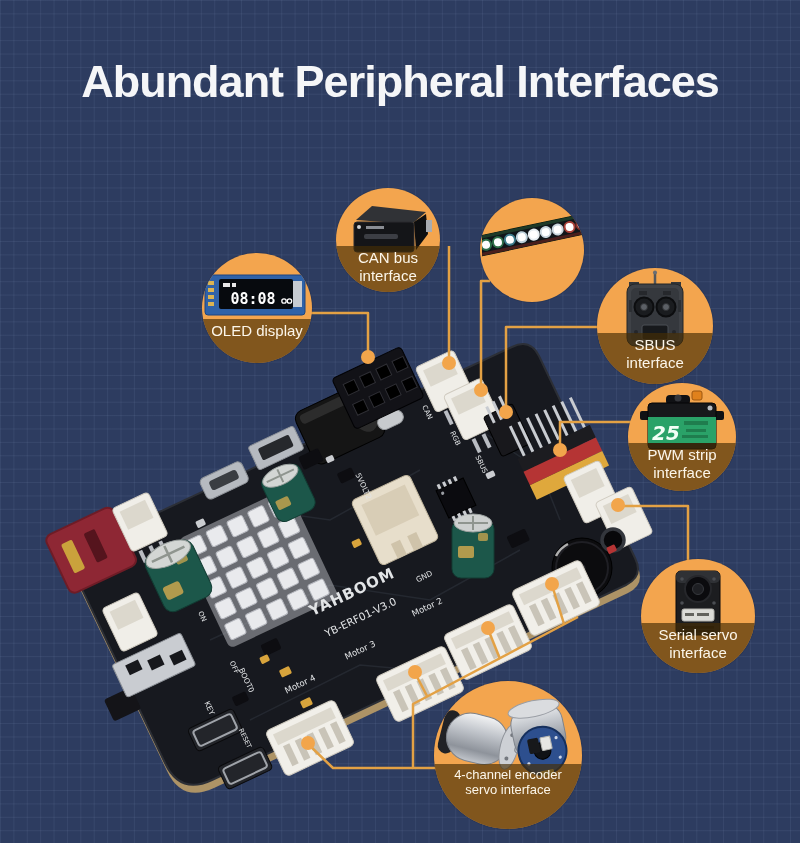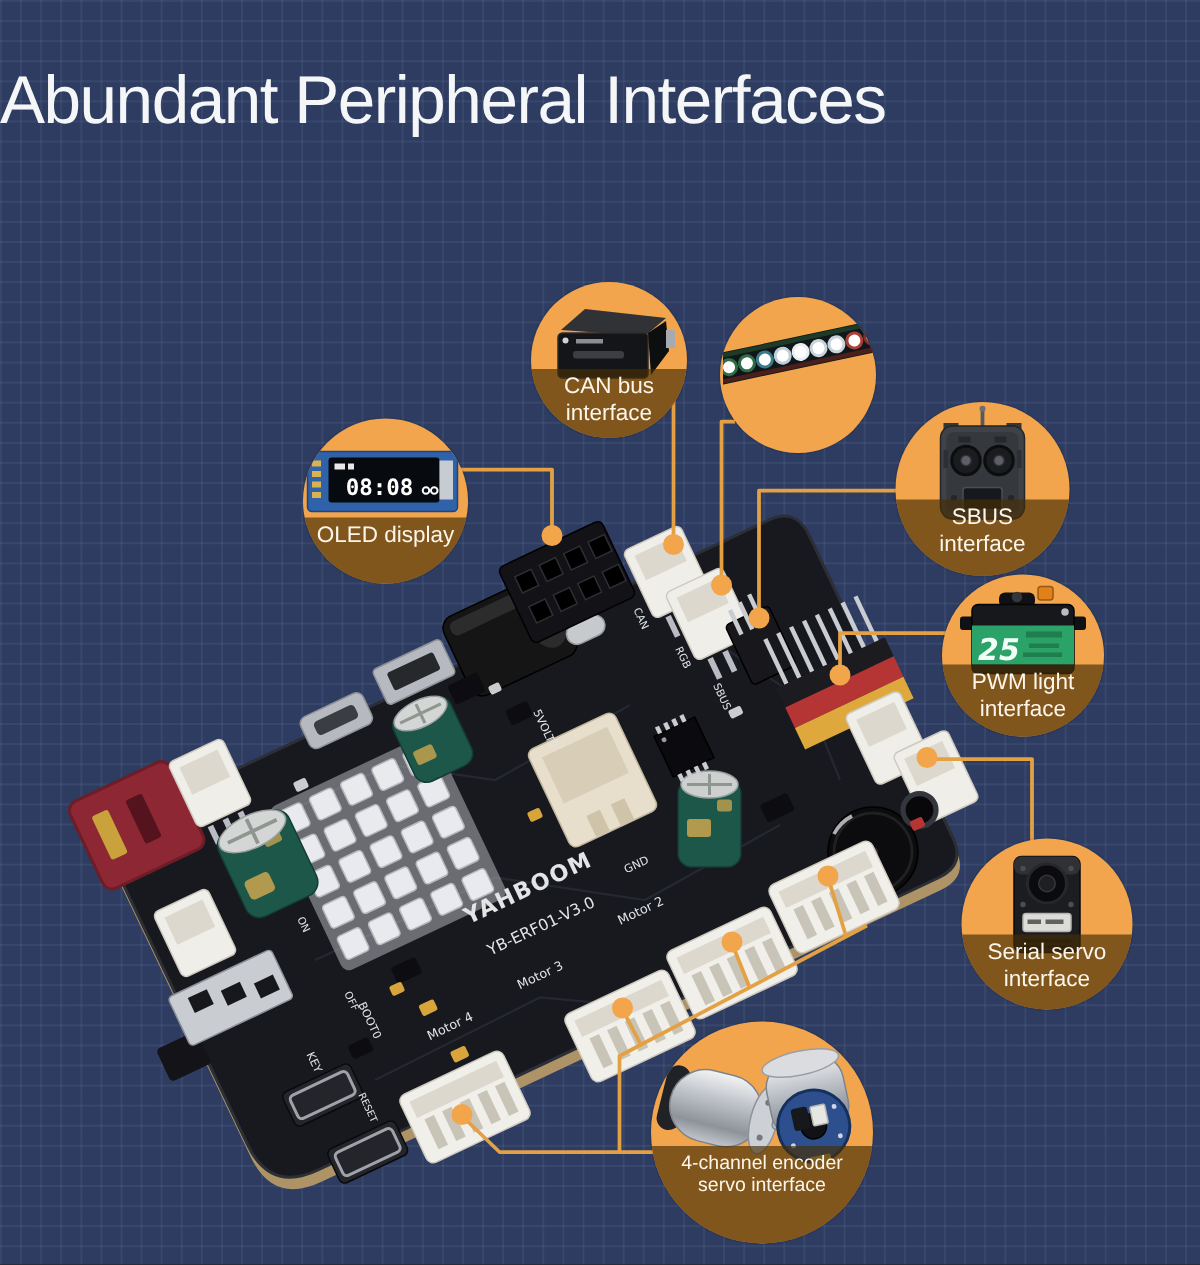--- a/index.html
+++ b/index.html
@@ -13,8 +13,8 @@
     font-family:"Liberation Sans","DejaVu Sans",sans-serif;
   }
   .title{
-    position:absolute;left:0;top:41px;width:100%;
-    text-align:left;color:#f5f6f8;font-size:45px;font-weight:normal;
+    position:absolute;left:0;top:56px;width:100%;
+    text-align:center;color:#f5f6f8;font-size:45px;font-weight:bold;
     letter-spacing:-1px;margin:0;
   }
   .art{position:absolute;left:0;top:0;width:800px;height:843px;}

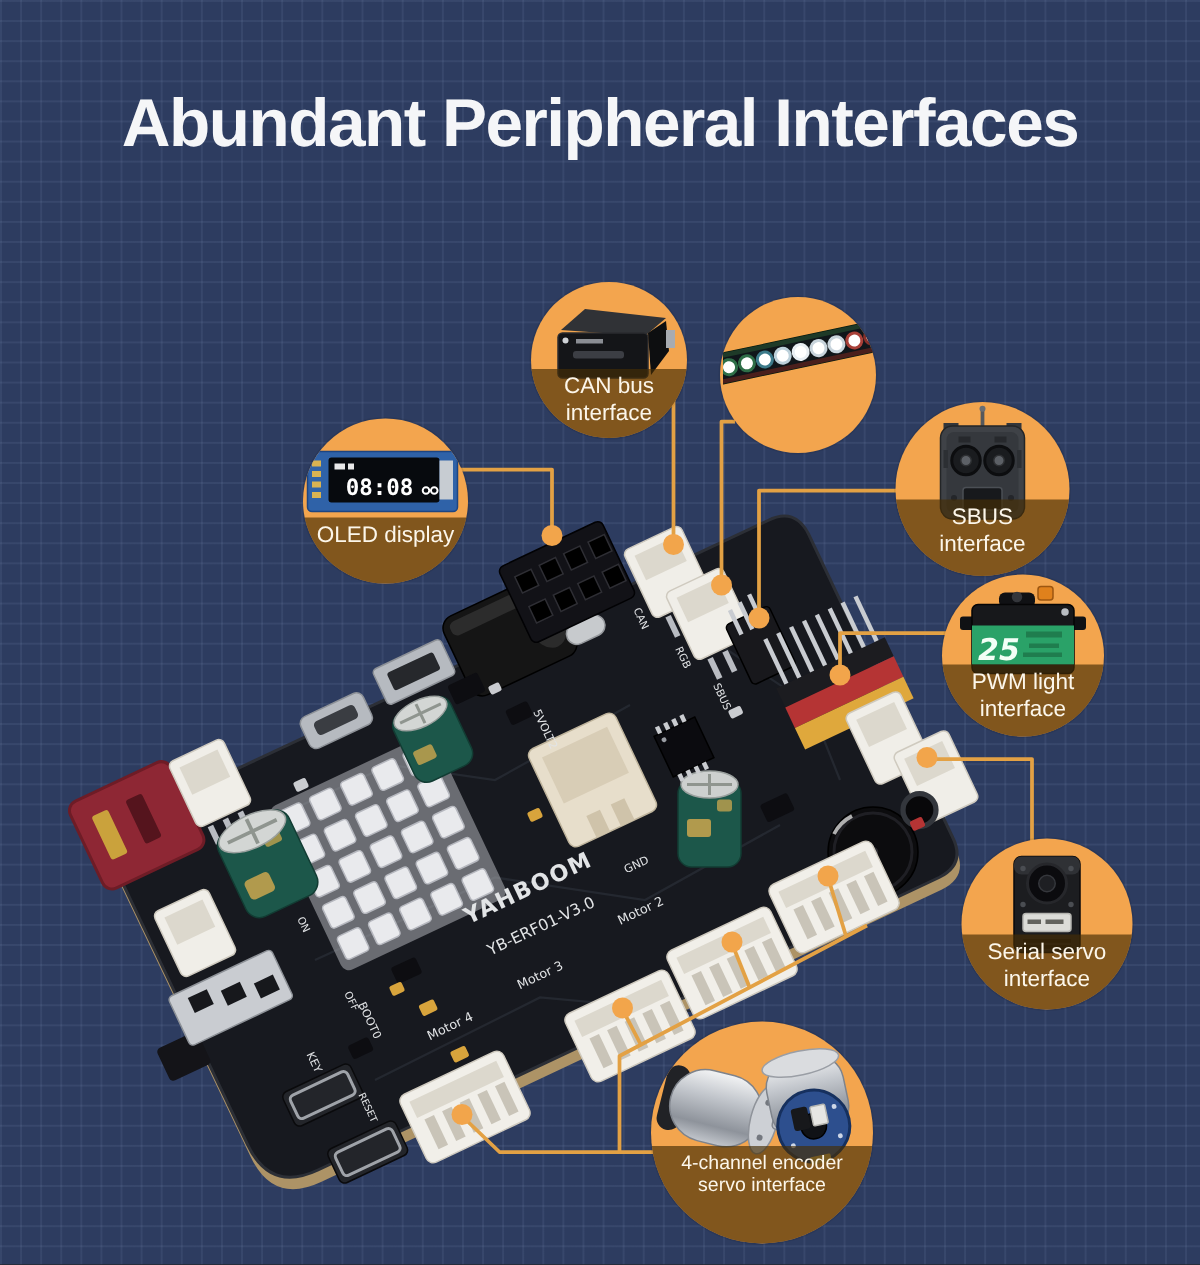--- a/index.html
+++ b/index.html
@@ -366,7 +366,7 @@
     </g>
   </svg>
 
-  <div class="callout" style="left:354px;top:188px;width:104px;height:104px">
+  <div class="callout" style="left:336px;top:188px;width:104px;height:104px">
     <svg class="ic" style="top:8px" width="92" height="64" viewBox="0 0 92 64">
       <polygon points="14,24 30,10 84,16 70,28" fill="#303236"></polygon>
       <rect x="12" y="26" width="60" height="30" rx="3" fill="#141518" stroke="#2a2b2f"></rect>

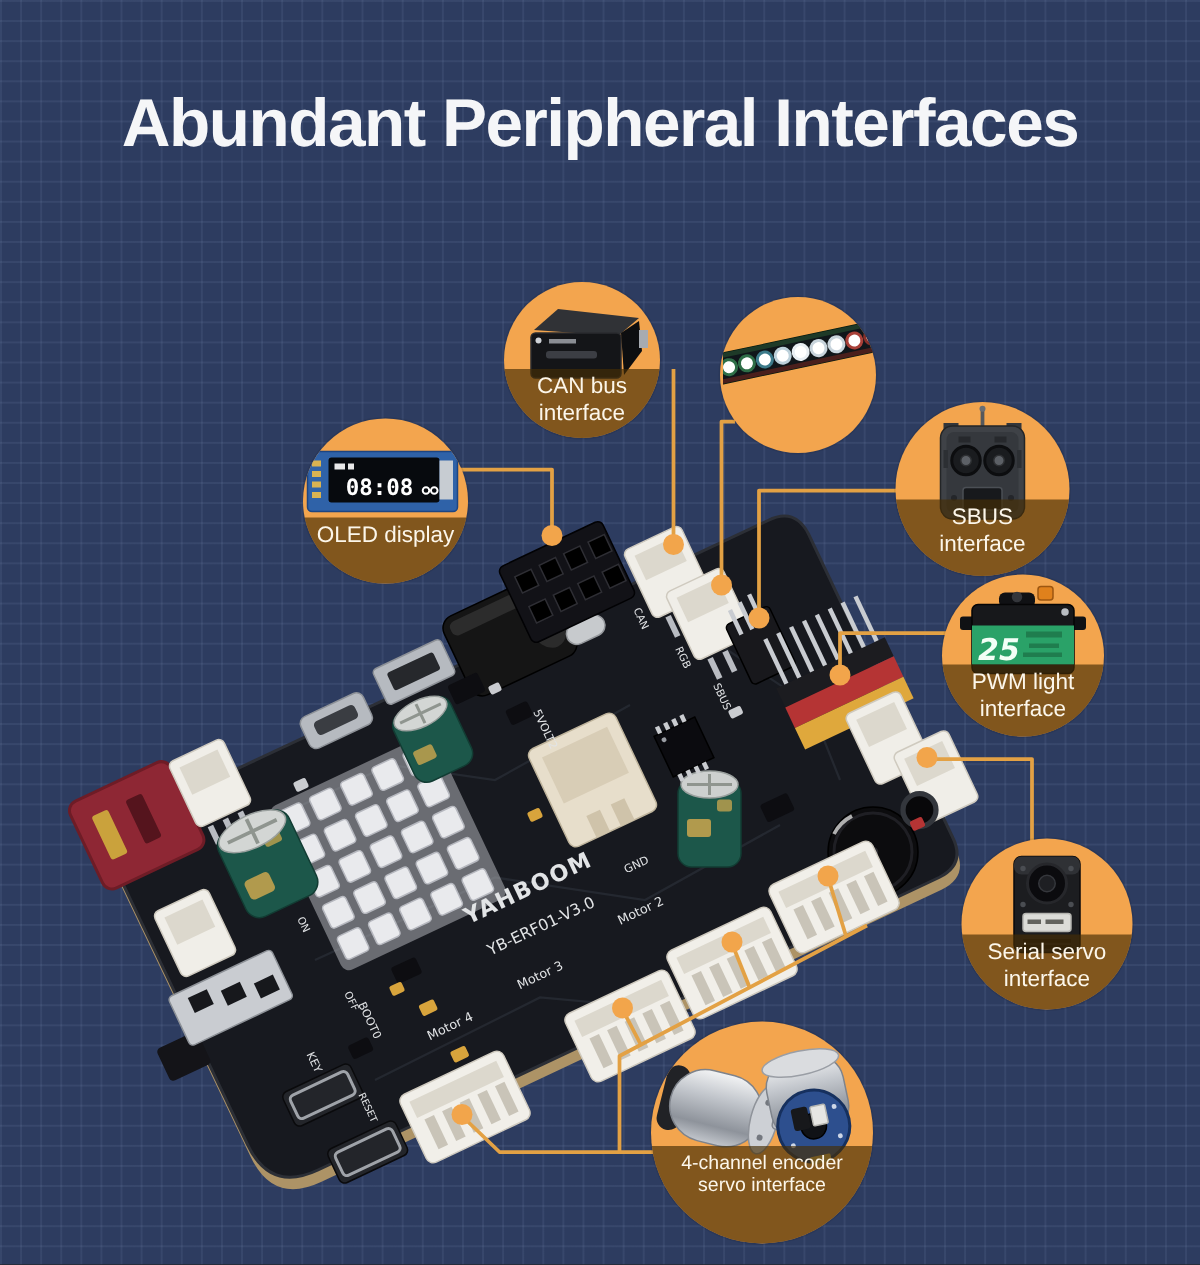--- a/index.html
+++ b/index.html
@@ -410,7 +410,7 @@
     </svg>
   </div>
 
-  <div class="callout" style="left:202px;top:279px;width:110px;height:110px">
+  <div class="callout" style="left:202px;top:253px;width:110px;height:110px">
     <svg class="ic" style="top:16px" width="108" height="52" viewBox="0 0 108 52">
       <rect x="2" y="6" width="100" height="40" rx="3" fill="#2f62a8" stroke="#1d4582"></rect>
       <rect x="5" y="12" width="6" height="4" fill="#d9b352"></rect>

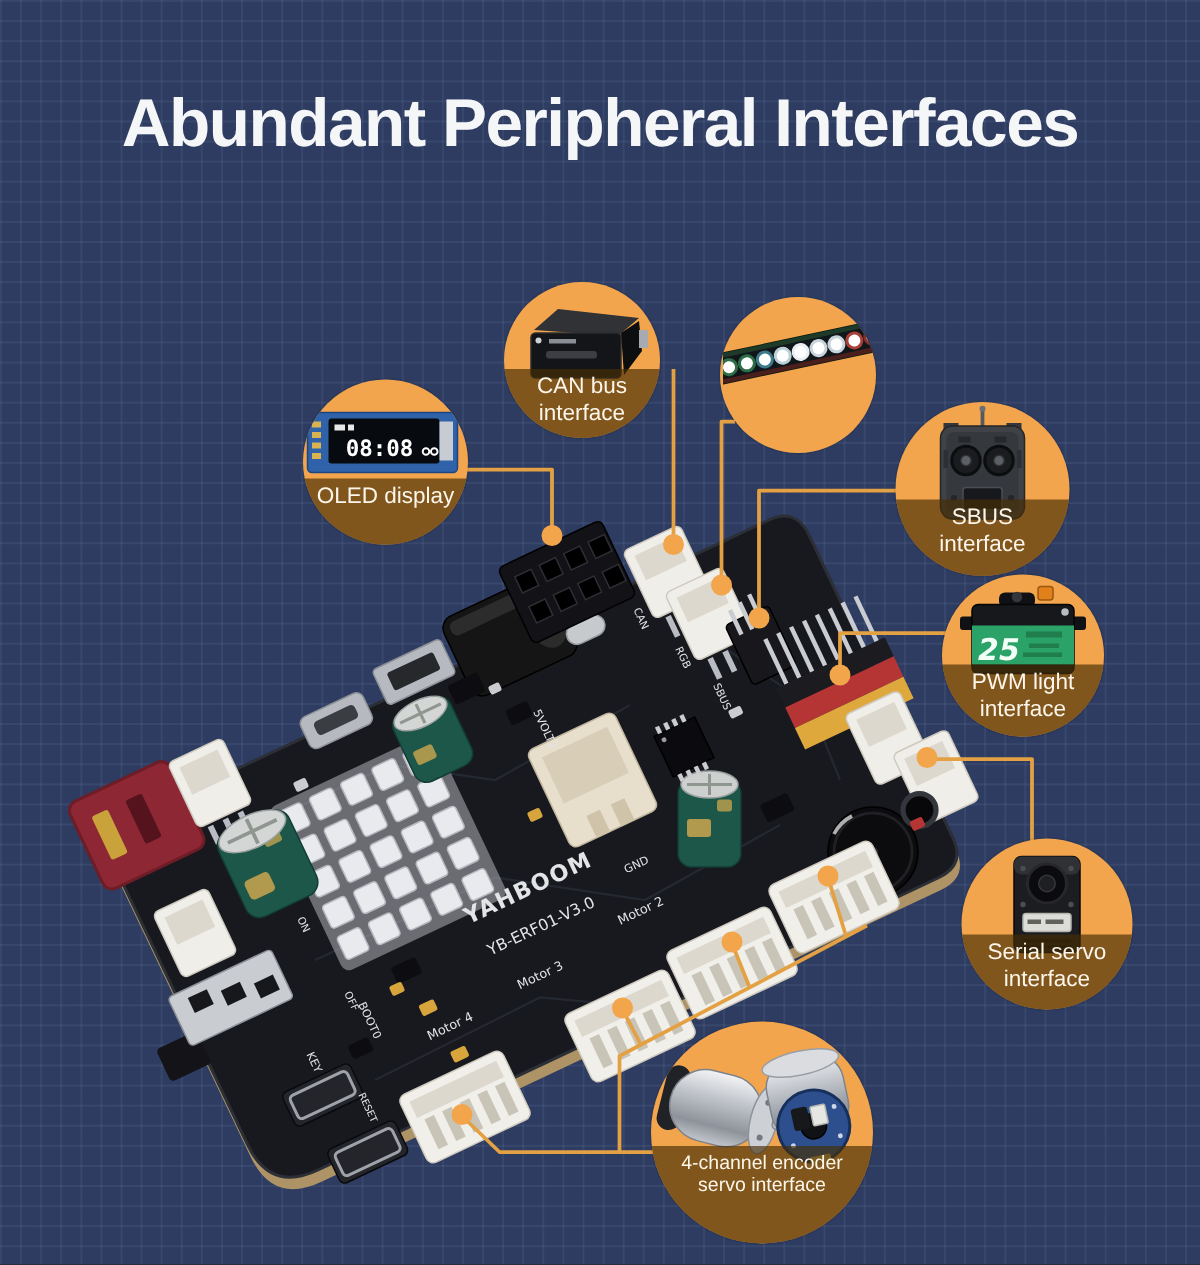--- a/index.html
+++ b/index.html
@@ -472,7 +472,7 @@
       <text x="30" y="55" font-size="20" font-weight="bold" font-style="italic" fill="#f2fff6" text-anchor="middle">25</text>
     </svg>
     <div class="band">
-      <span>PWM light</span>
+      <span>PWM strip</span>
       <span>interface</span>
     </div>
   </div>

